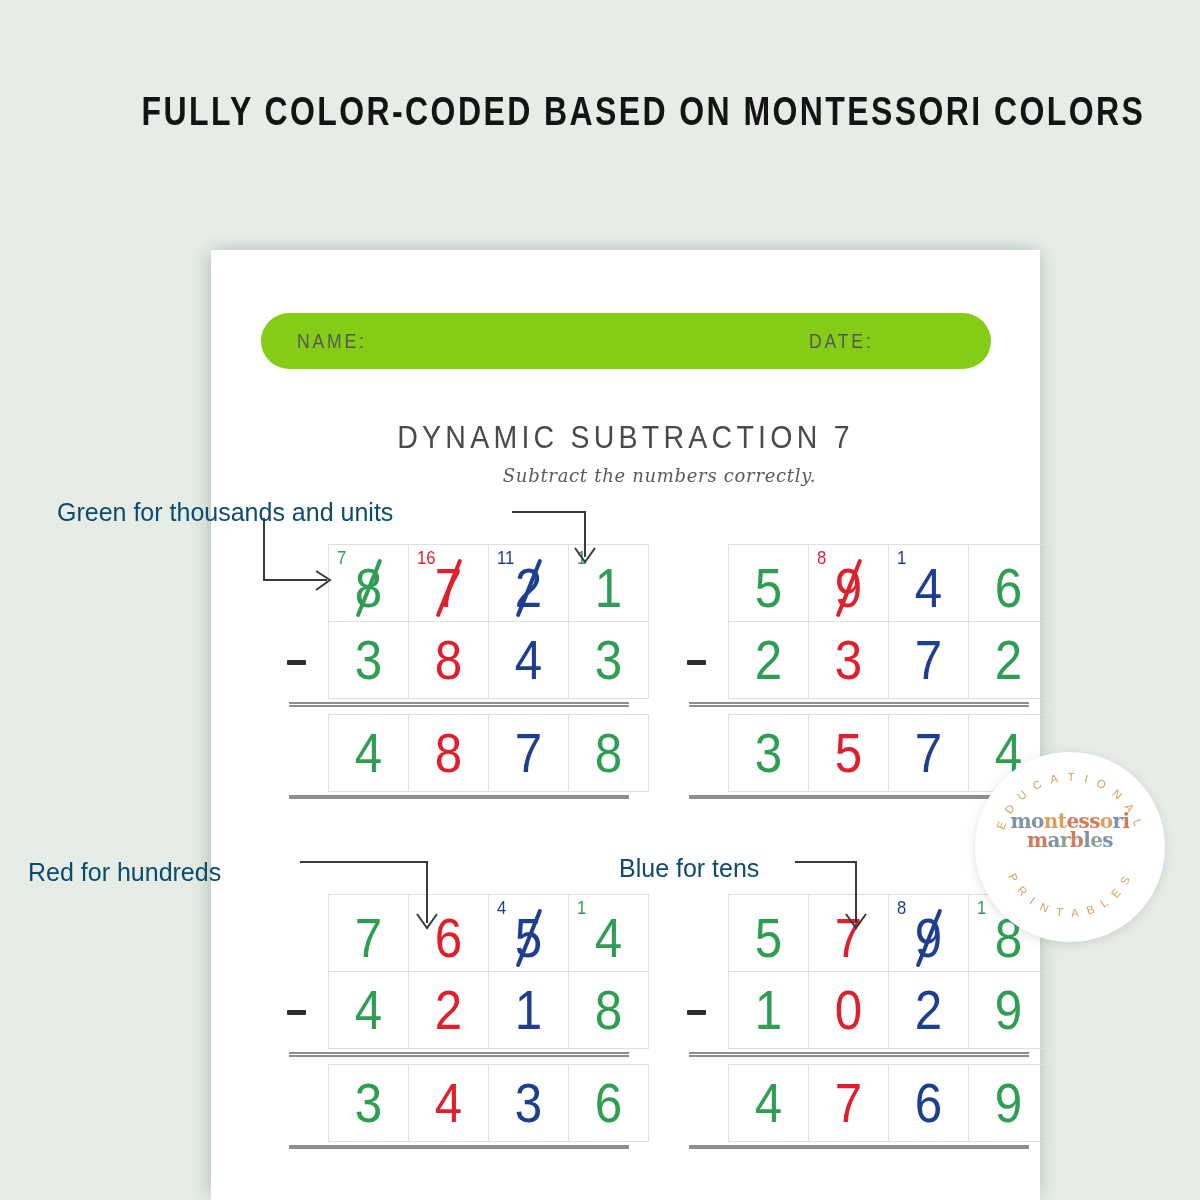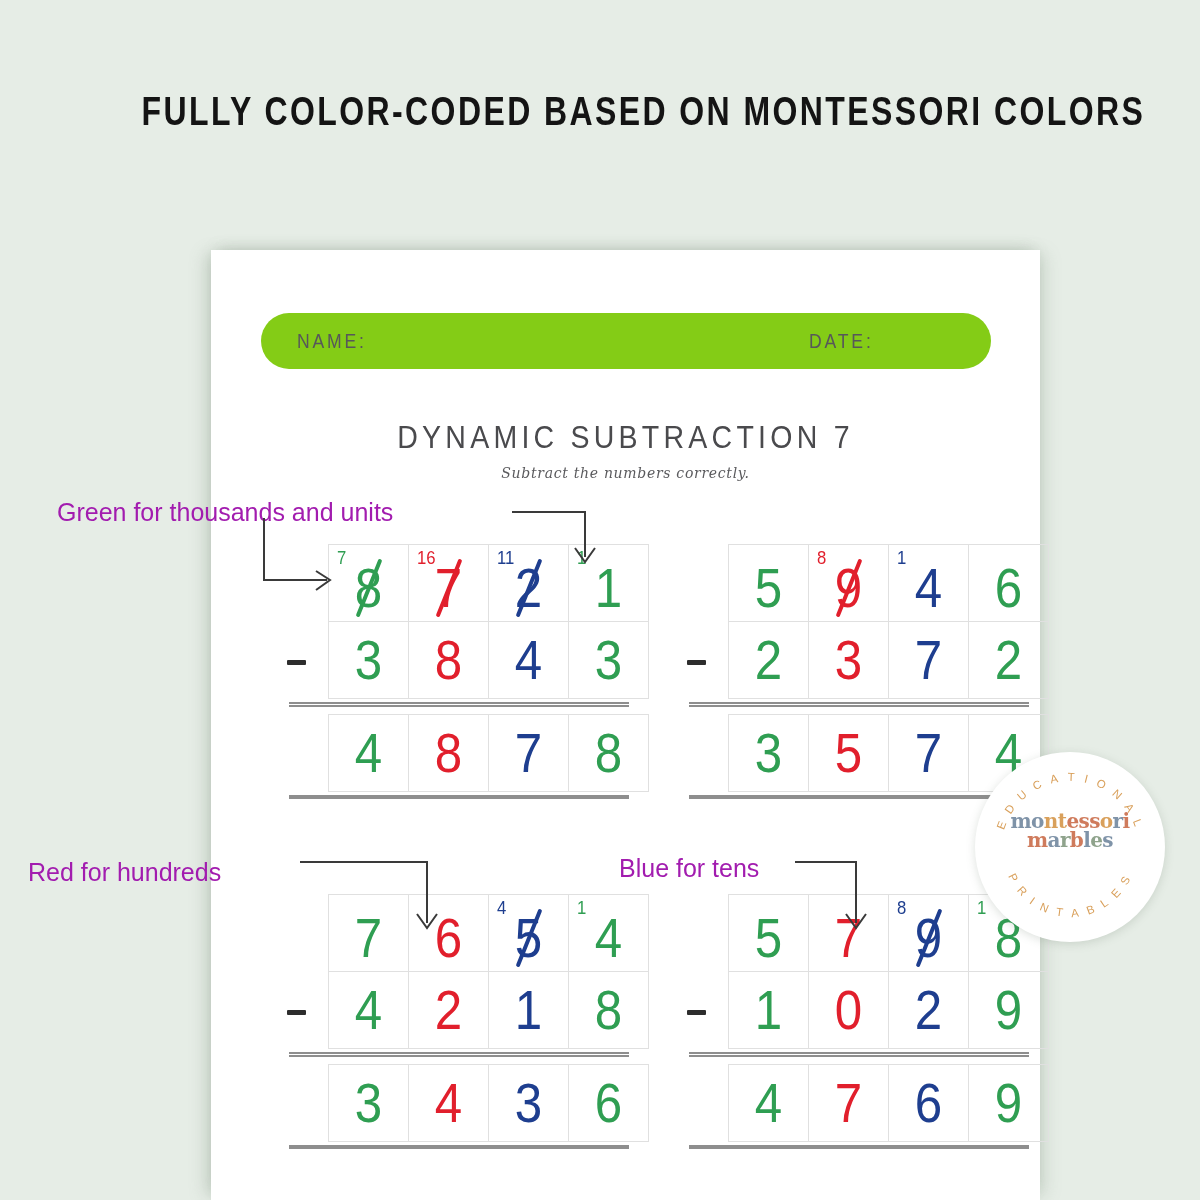--- a/index.html
+++ b/index.html
@@ -78,9 +78,10 @@
     text-align: center;
     font-family: "DejaVu Serif", serif;
     font-style: italic;
-    font-size: 14px;
+    font-size: 18px;
     letter-spacing: 0.7px;
     color: #5a5a5d;
+    padding-left: 34px;
   }
 
   

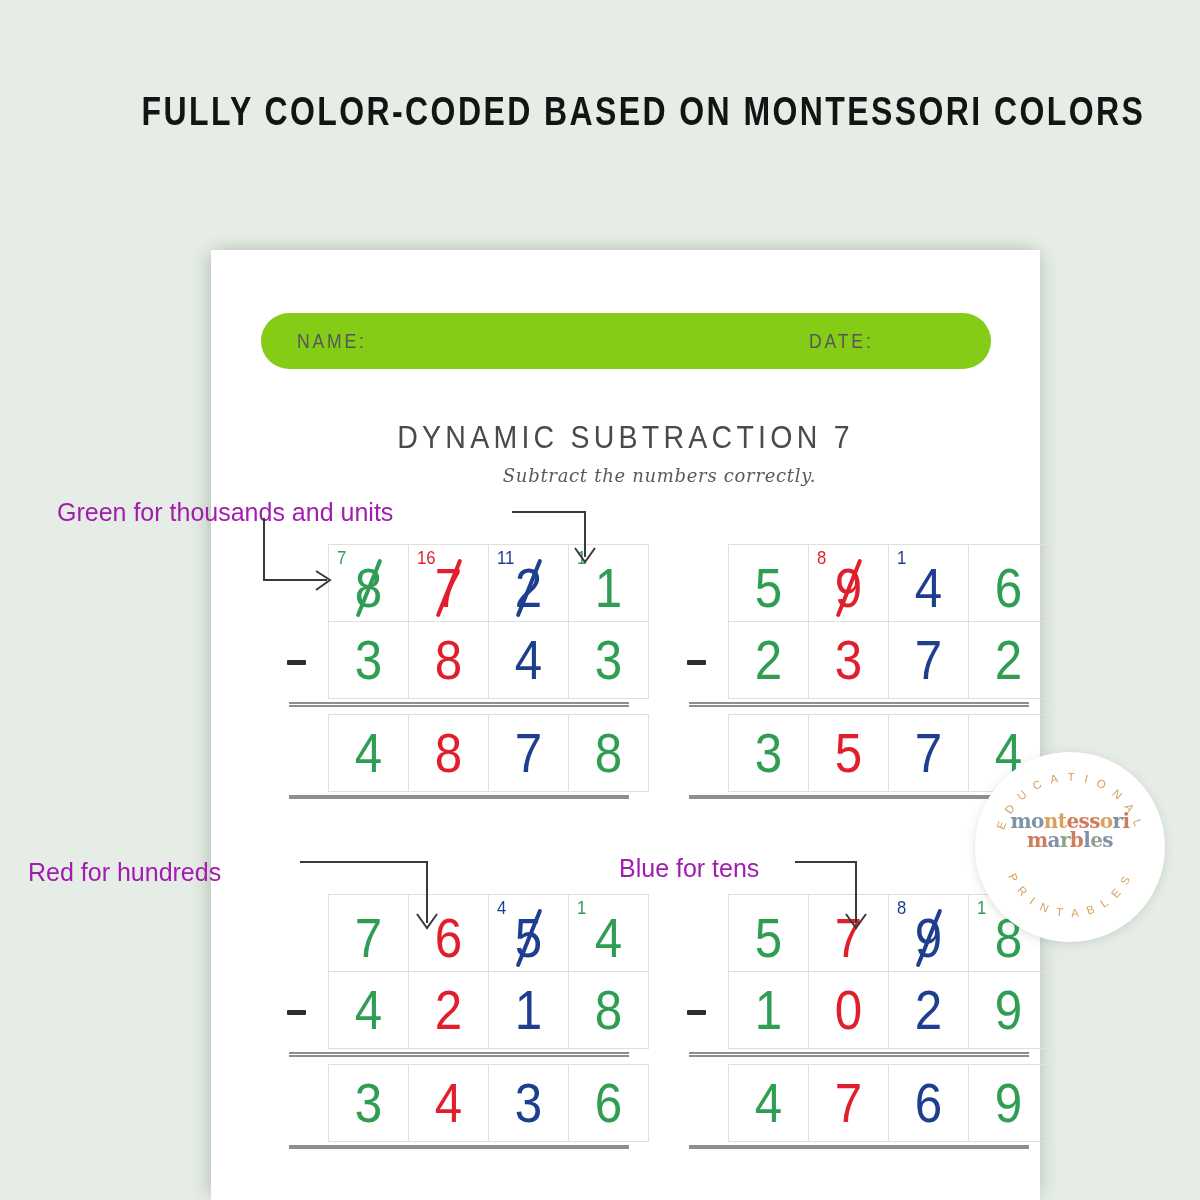--- a/index.html
+++ b/index.html
@@ -167,7 +167,7 @@
     position: absolute;
     font-family: "Liberation Sans", sans-serif;
     font-size: 25px;
-    color: #a21caf;
+    color: #0c4a6e;
     white-space: nowrap;
   }
   .anno-svg { position: absolute; overflow: visible; }

